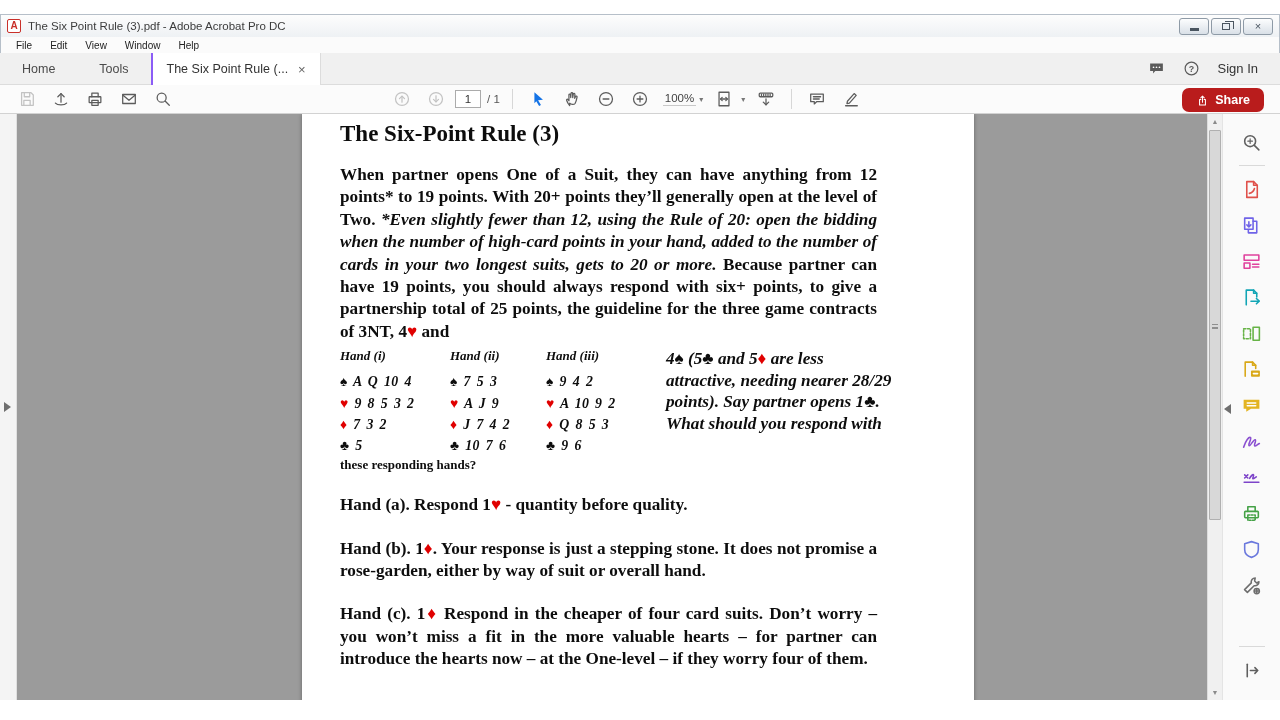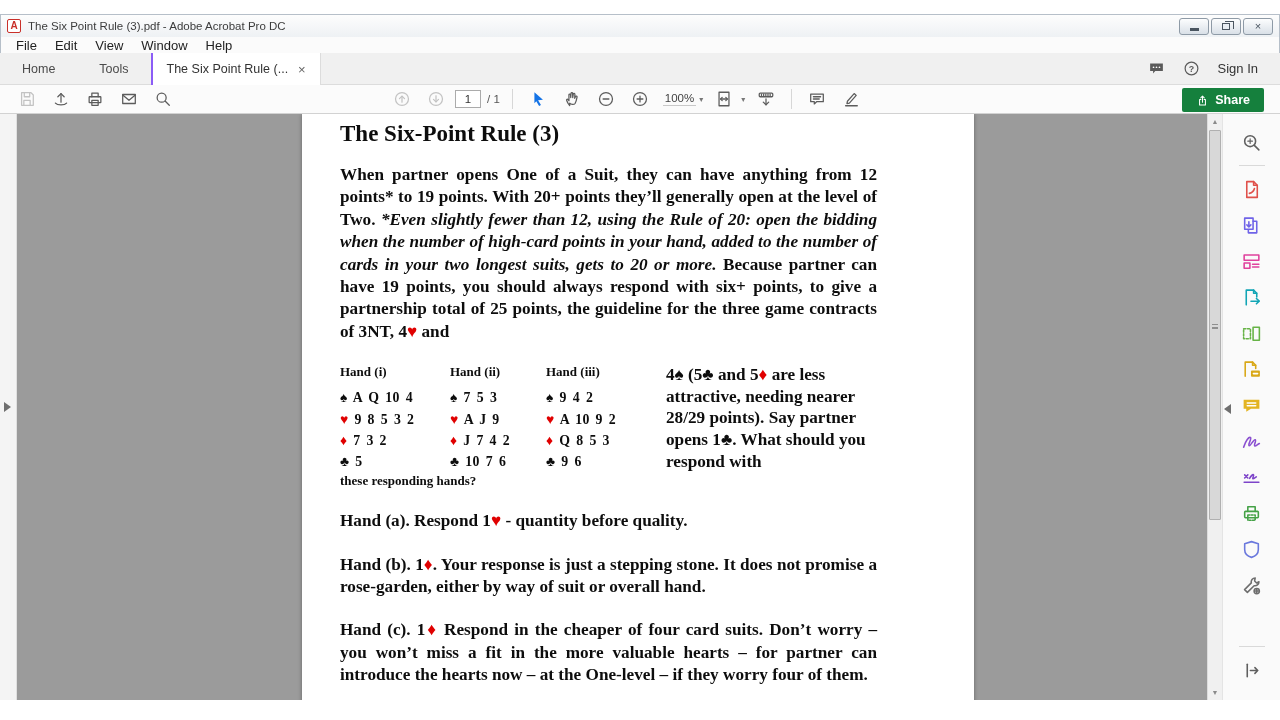--- a/index.html
+++ b/index.html
@@ -28,7 +28,7 @@
   .menubar { position:absolute; left:0; top:37px; width:1280px; height:16px; background:#fbfbfb;
     border-left:1px solid #b6bfc9; border-right:1px solid #b6bfc9;
     display:flex; align-items:center; padding-left:6px; }
-  .menu-item { font-size:13px; color:#222; padding:0 9px; cursor:default; }
+  .menu-item { font-size:10px; color:#222; padding:0 9px; cursor:default; }
 
   
   .tabbar { position:absolute; left:0; top:53px; width:1280px; height:32px; background:#f0f0f0;

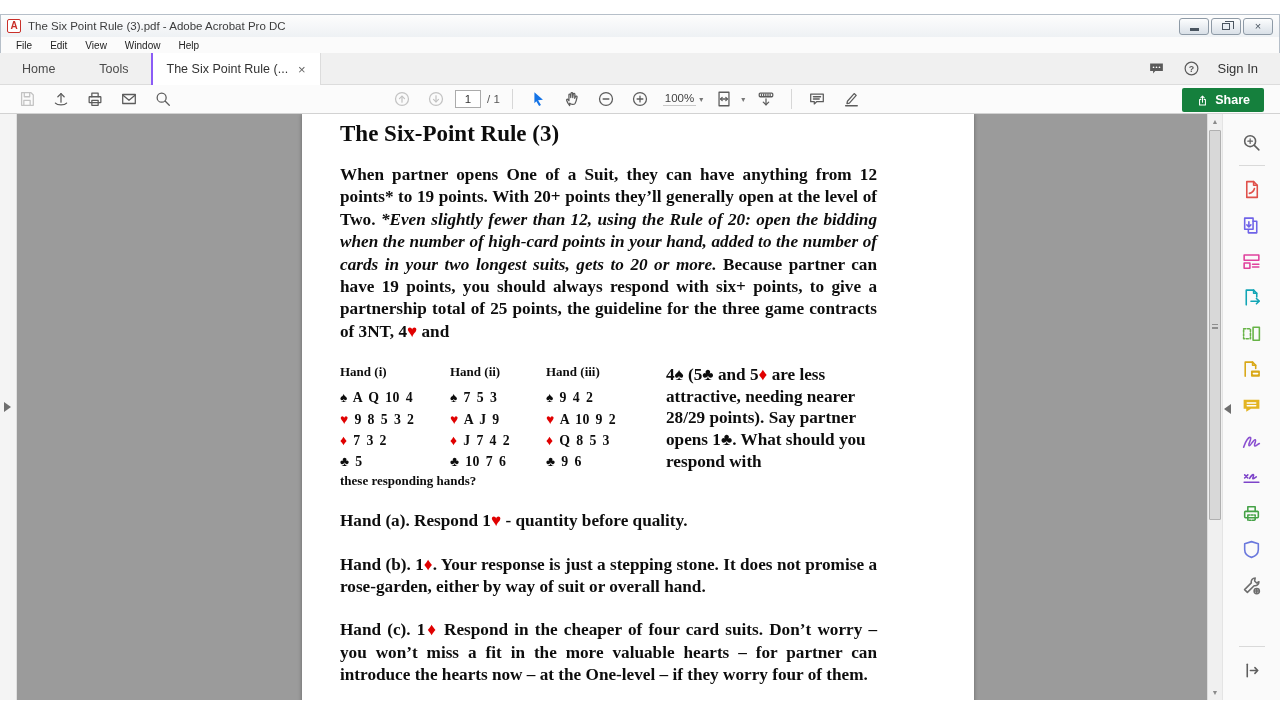--- a/index.html
+++ b/index.html
@@ -59,8 +59,8 @@
     padding:0 2px 1px; cursor:pointer; }
   .caret { font-size:8px; color:#777; margin-right:4px; cursor:pointer; }
   .tb-group-center { display:flex; align-items:center; position:absolute; left:385px; }
-  .share-btn { position:absolute; right:16px; top:3px; height:24px; border-radius:2px;
-    background:#15803d; color:#fff; display:flex; align-items:center; gap:6px; padding:0 14px;
+  .share-btn { position:absolute; right:16px; top:3px; height:24px; border-radius:7px;
+    background:#b91c1c; color:#fff; display:flex; align-items:center; gap:6px; padding:0 14px;
     font-size:12.5px; font-weight:bold; cursor:pointer; }
   .share-btn svg { width:13px; height:13px; stroke-width:1.6; }
 

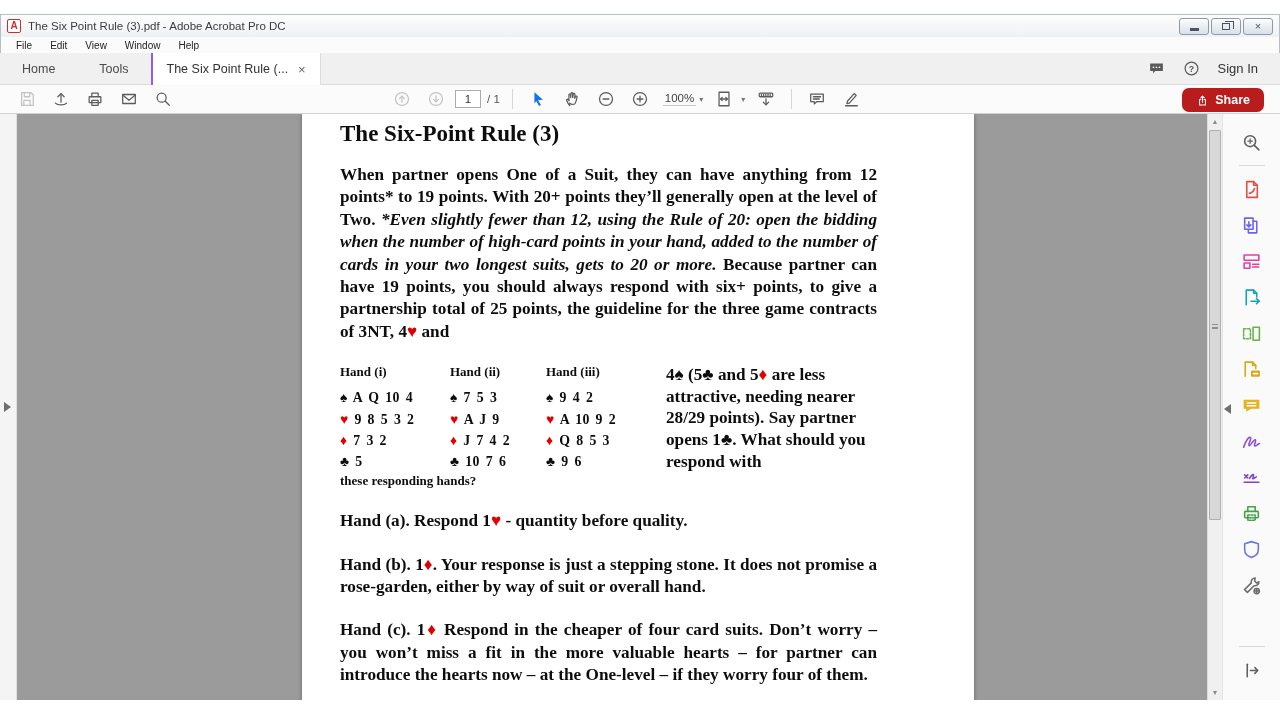--- a/index.html
+++ b/index.html
@@ -102,7 +102,7 @@
   .para { font-size:17.2px; line-height:22.4px; width:537px; text-align:justify; }
   .it { font-style:italic; }
   .red { color:#e00000; }
-  .hands-row { display:flex; margin-top:21px; height:106px; }
+  .hands-row { display:flex; margin-top:5px; height:106px;font-style:italic; }
   .hand-col1 { width:110px; } .hand-col2 { width:96px; } .hand-col3 { width:120px; }
   .hand-label { font-size:13px; margin-bottom:7px; }
   .card-line { font-size:13.8px; line-height:21.3px; letter-spacing:.4px; word-spacing:2px; }

